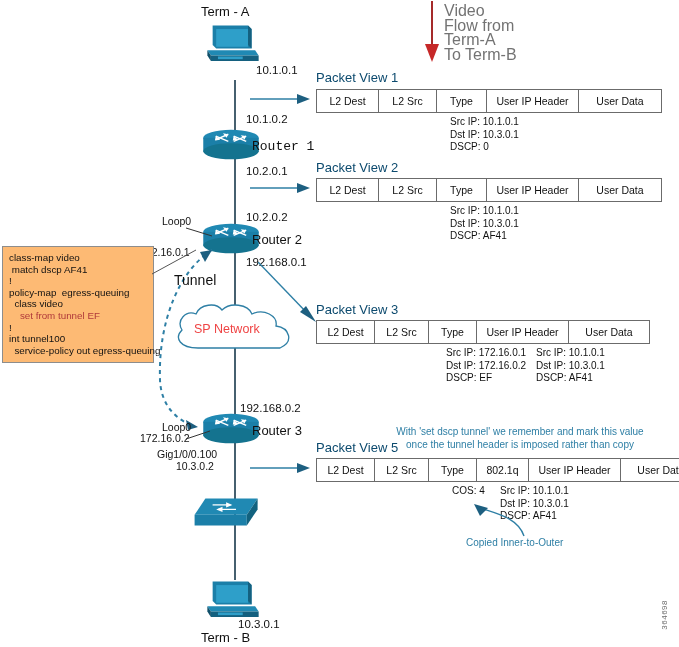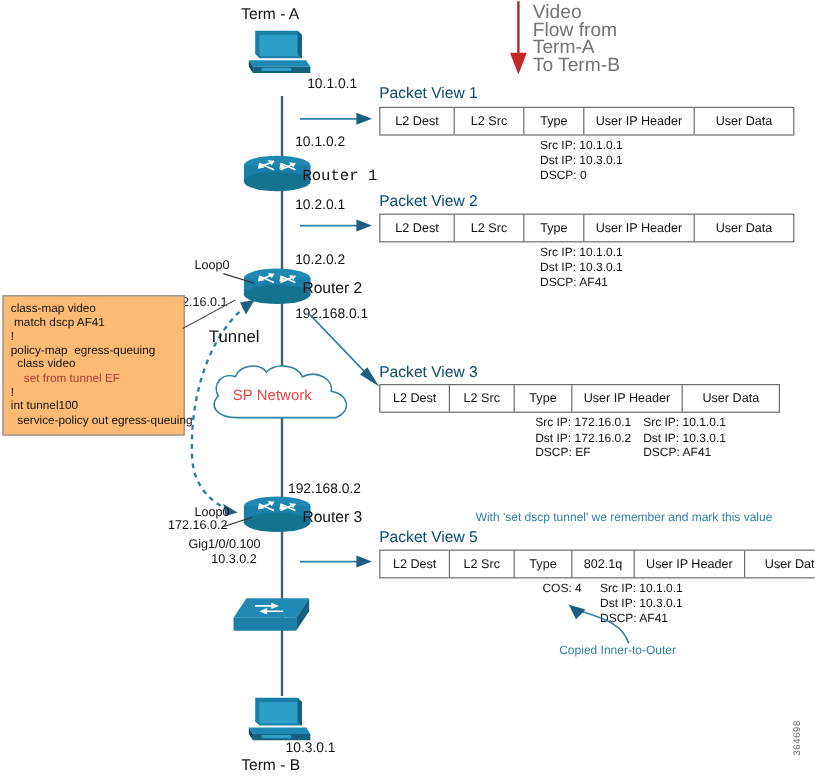--- a/index.html
+++ b/index.html
@@ -251,6 +251,7 @@
 </div>
 <div class="abs note-blue" style="left:372px;top:390px;width:296px;margin-top:36px;">
   <div>With 'set dscp tunnel' we remember and mark this value</div>
+  <div>once the tunnel header is imposed rather than copy</div>
 </div>
 
 <div class="abs pv-title" style="left:316px;top:440px;">Packet View 5</div>

